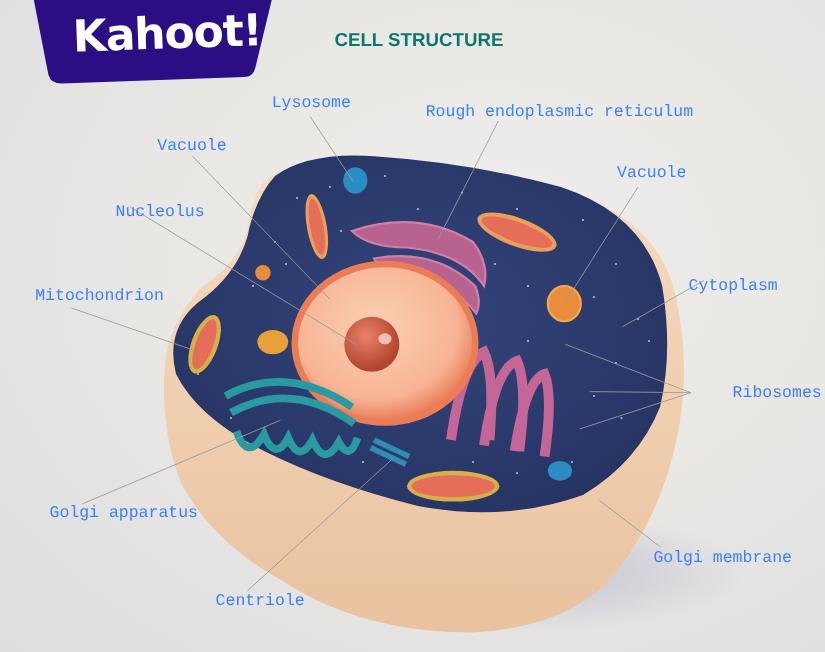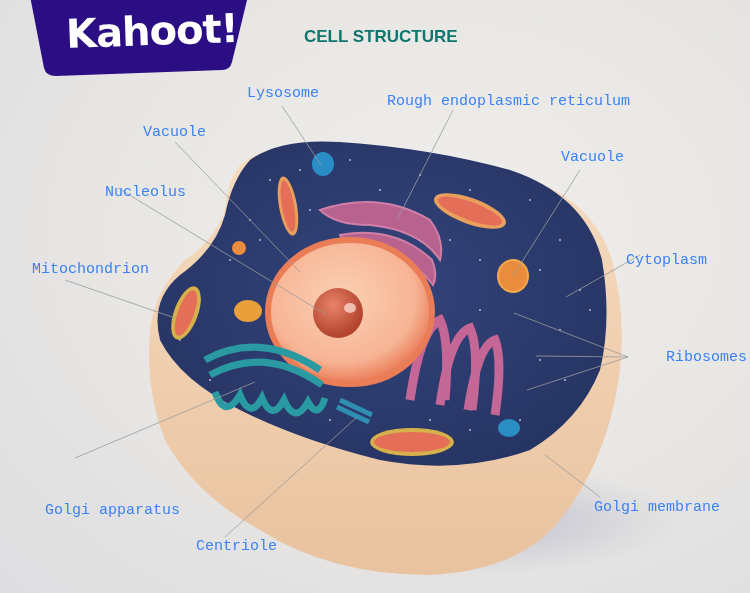--- a/index.html
+++ b/index.html
@@ -185,7 +185,7 @@
 <div class="label" style="left:32px;top:261px;">Mitochondrion</div>
 <div class="label" style="left:626px;top:252px;">Cytoplasm</div>
 <div class="label" style="left:666px;top:349px;">Ribosomes</div>
-<div class="label" style="left:45px;top:458px;margin-top:44px;">Golgi apparatus</div>
+<div class="label" style="left:45px;top:458px;">Golgi apparatus</div>
 <div class="label" style="left:594px;top:499px;">Golgi membrane</div>
 <div class="label" style="left:196px;top:538px;">Centriole</div>
 

